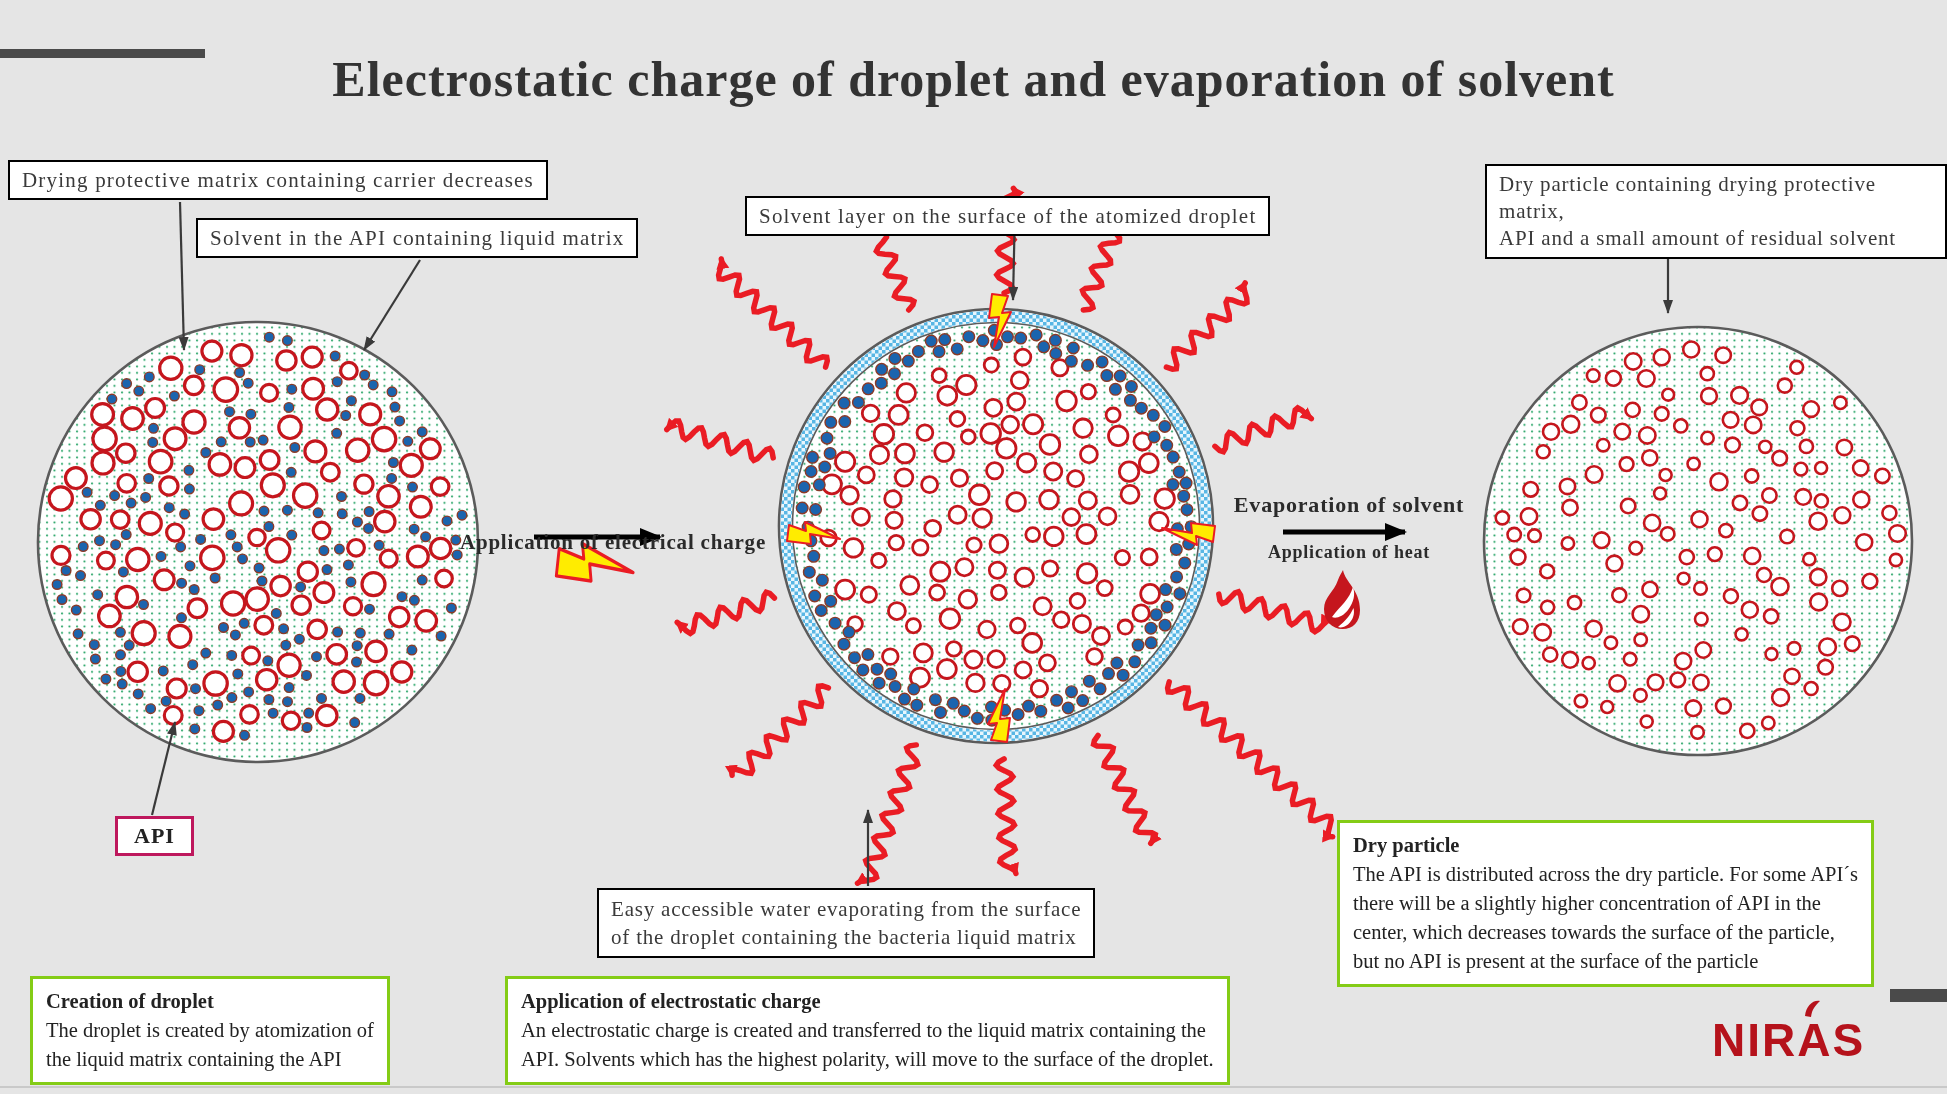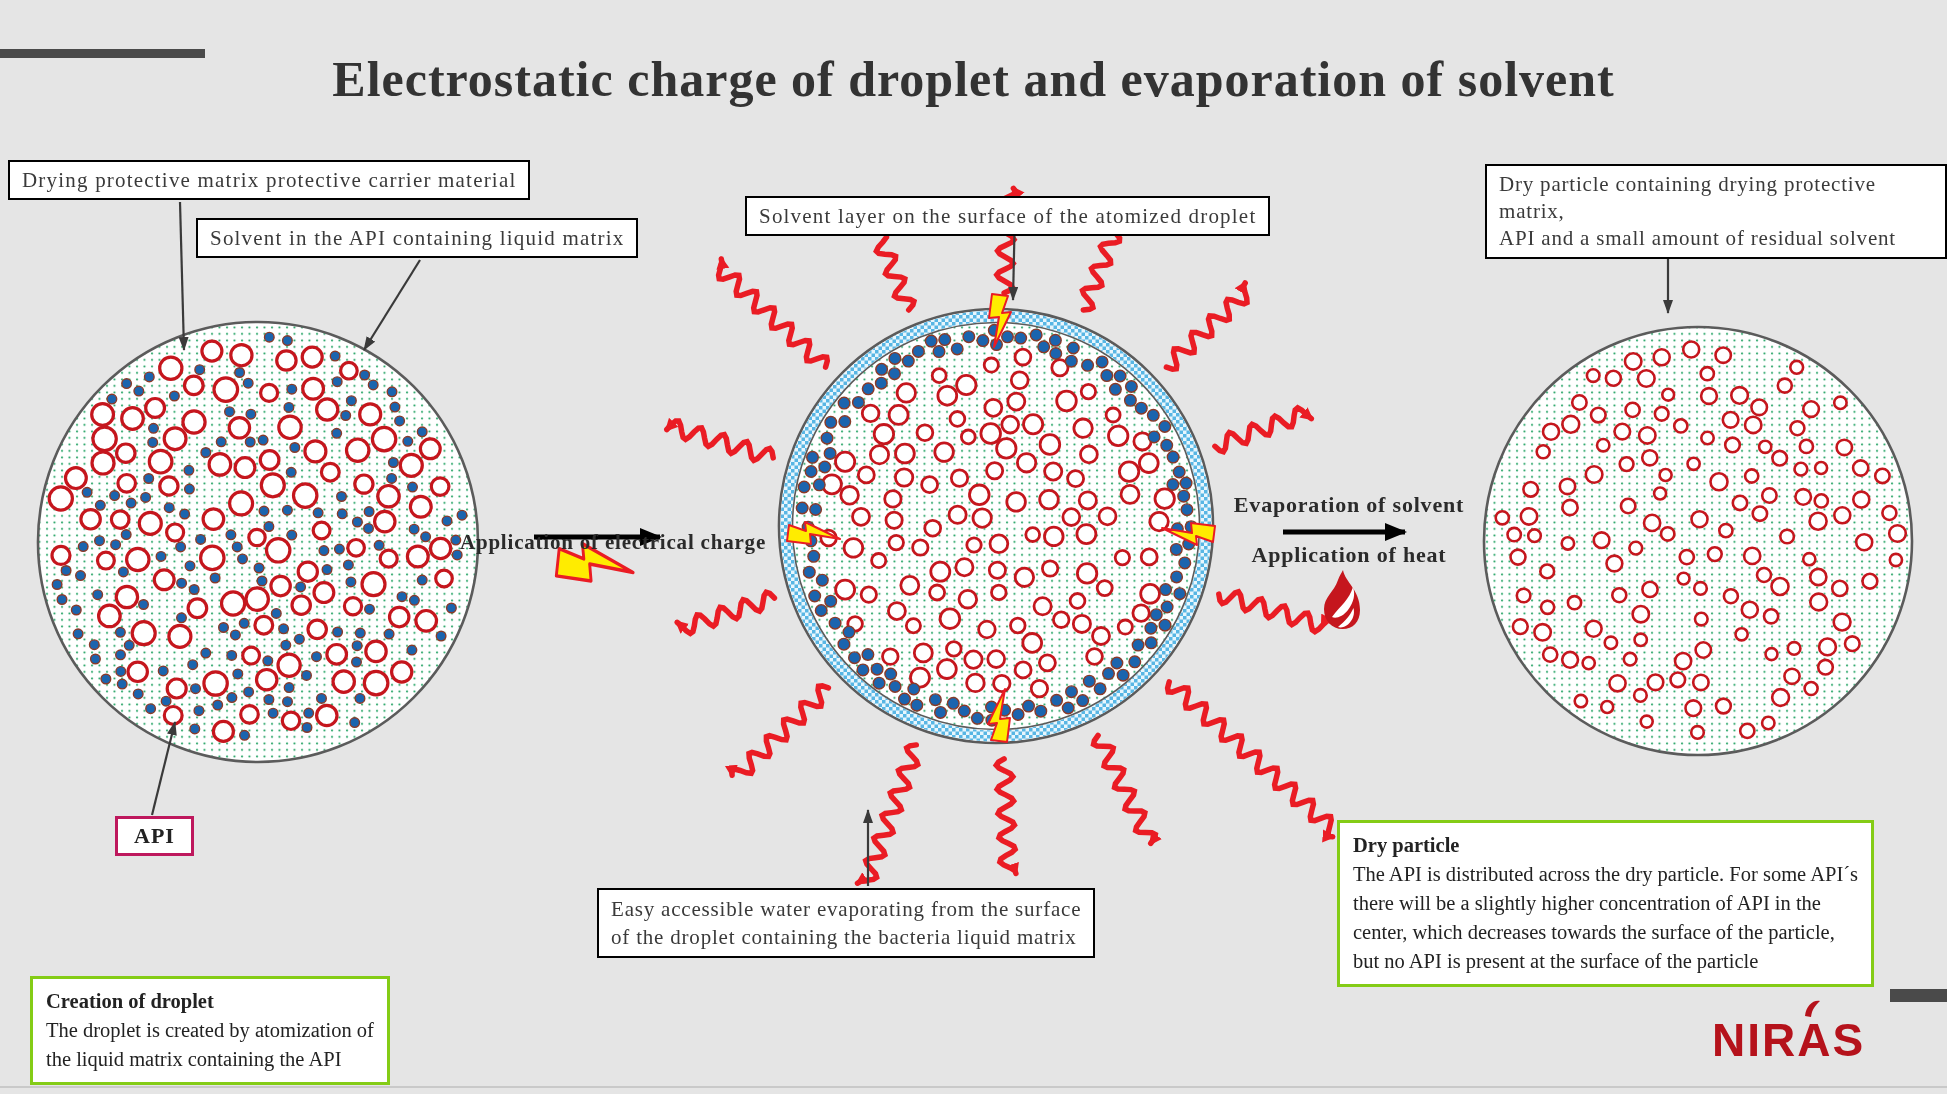--- a/index.html
+++ b/index.html
@@ -727,7 +727,7 @@
 
   <div class="title">Electrostatic charge of droplet and evaporation of solvent</div>
 
-  <div class="lbox box1">Drying protective matrix protective carrier material</div>
+  <div class="lbox box1">Drying protective matrix containing carrier decreases</div>
   <div class="lbox box2">Solvent in the API containing liquid matrix</div>
   <div class="lbox box3">Solvent layer on the surface of the atomized droplet</div>
   <div class="lbox box4">Dry particle containing drying protective matrix,

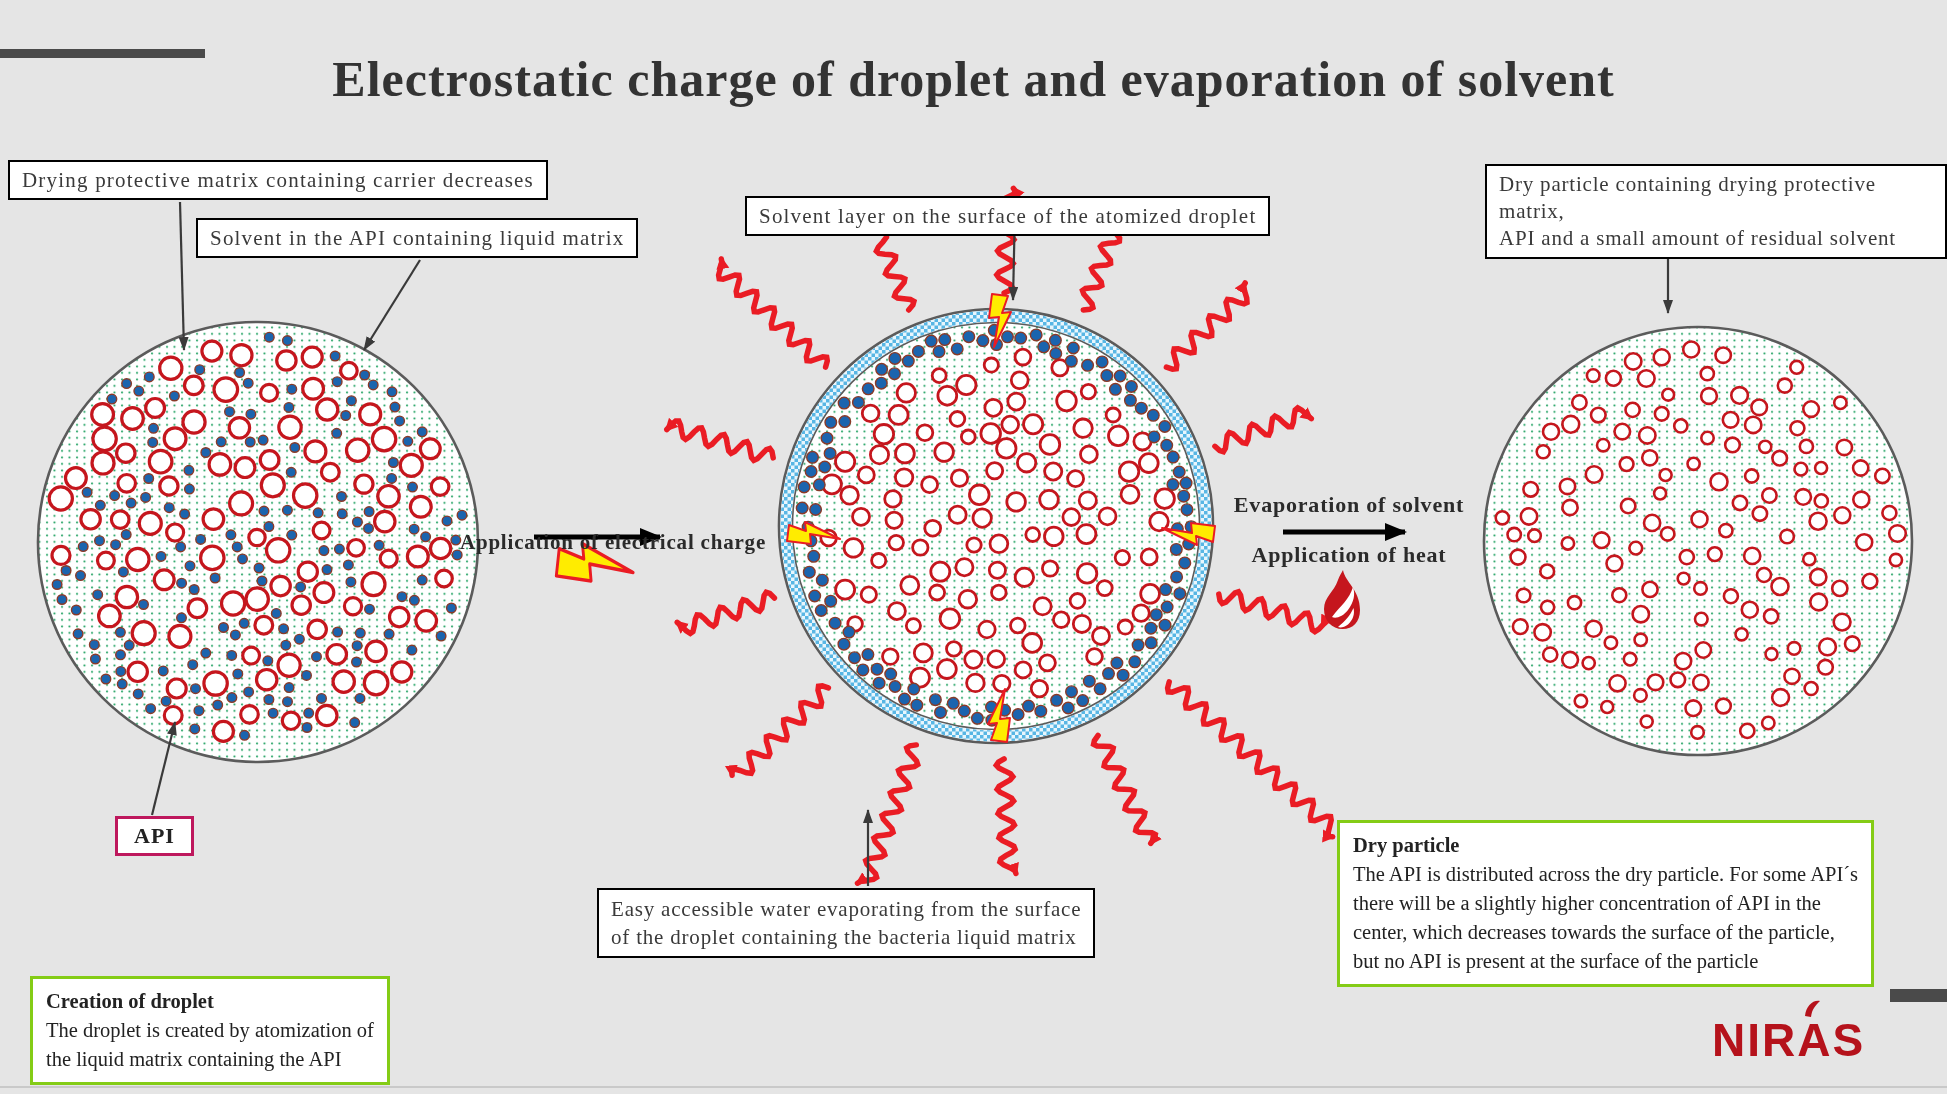--- a/index.html
+++ b/index.html
@@ -24,7 +24,7 @@
   .flowlab{position:absolute;text-align:center;font-weight:bold;color:#2b2b2b;letter-spacing:0.8px;}
   .flowlab.elec{left:448px;top:486px;width:330px;font-size:21px;margin-top:44px;}
   .flowlab.evap{left:1200px;top:492px;width:298px;font-size:22px;}
-  .flowlab.heat{left:1200px;top:542px;width:298px;font-size:22px;}
+  .flowlab.heat{left:1200px;top:542px;width:298px;font-size:18px;}
   .niras{position:absolute;left:1712px;top:1013px;color:#b5121b;
          font-family:"Liberation Sans",sans-serif;font-weight:bold;font-size:46px;letter-spacing:2px;}
   .awrap{position:relative;}

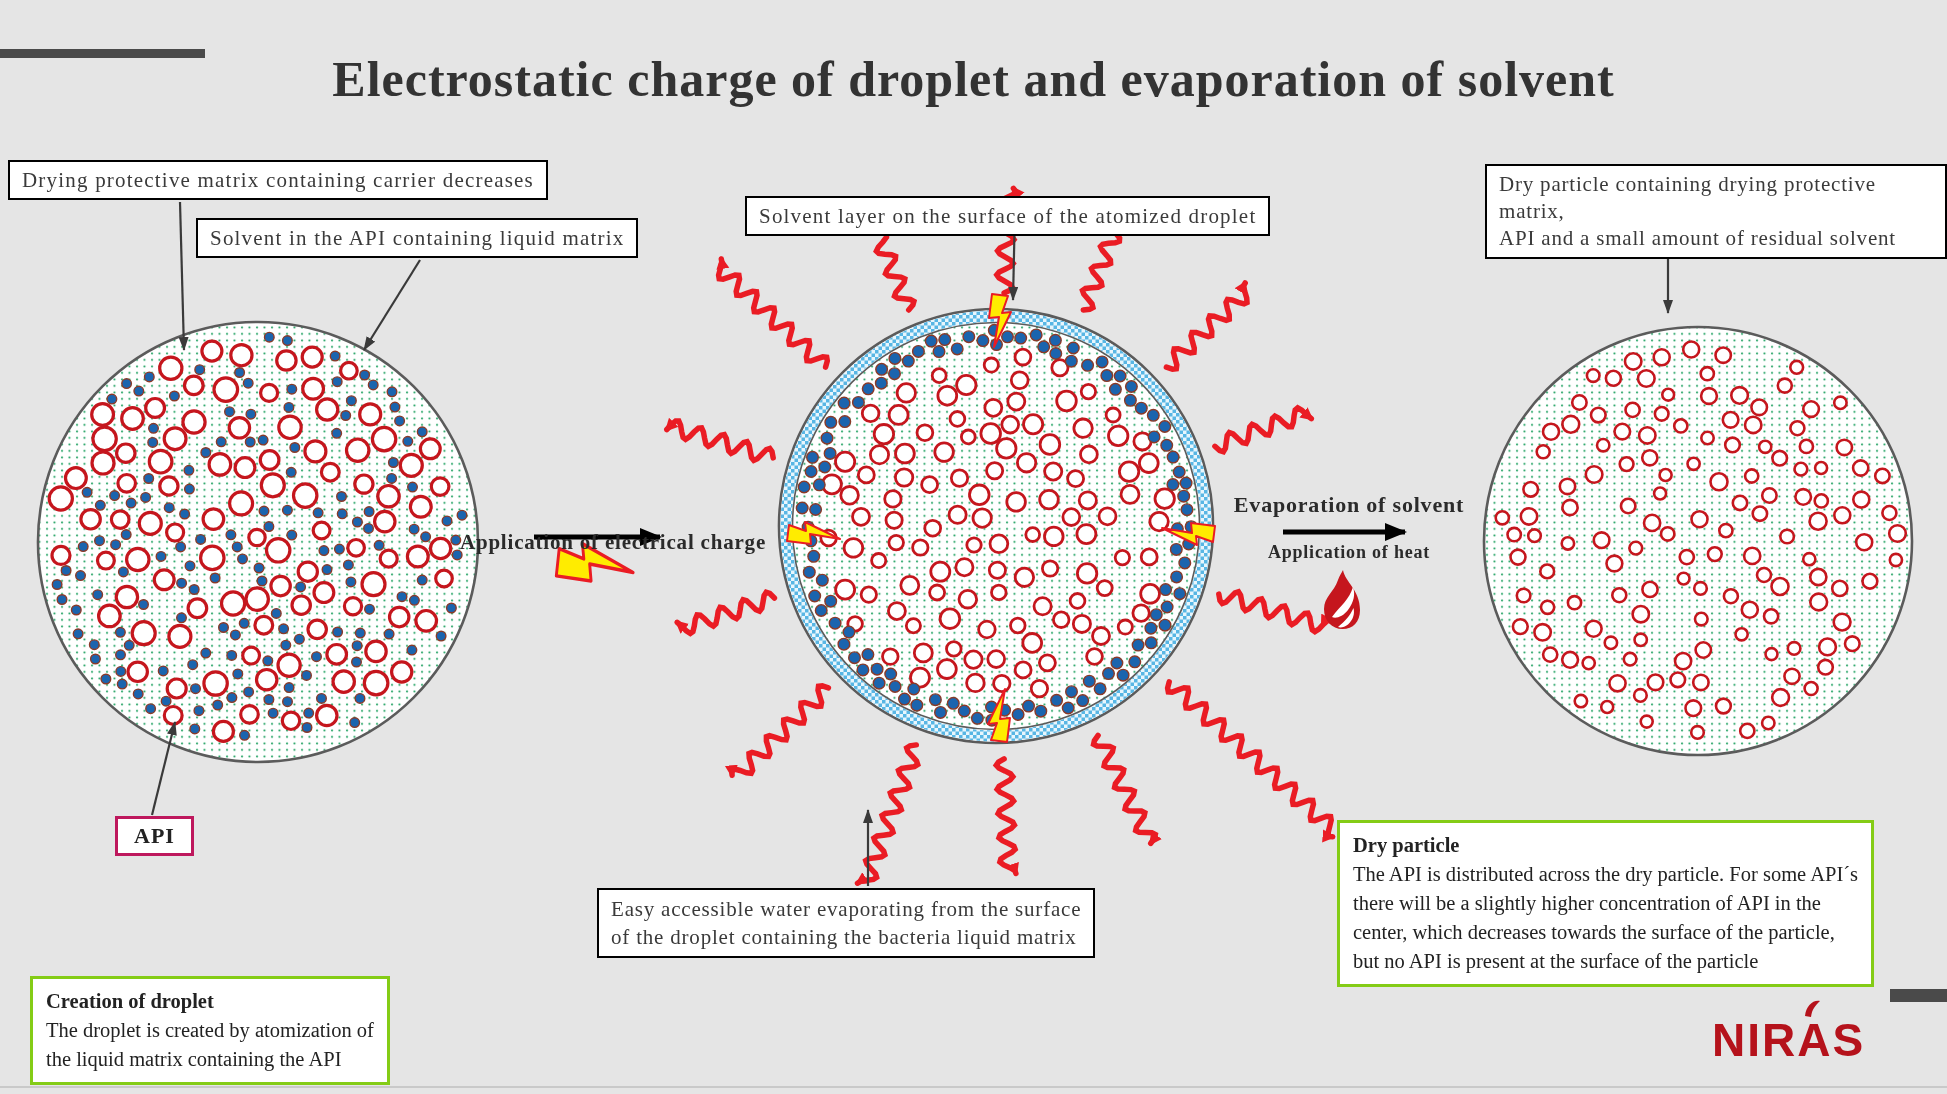--- a/index.html
+++ b/index.html
@@ -745,6 +745,11 @@
     <div class="b">The droplet is created by atomization of
 the liquid matrix containing the API</div>
   </div>
+  <div class="cbox box8">
+    <div class="t">Application of electrostatic charge</div>
+    <div class="b">An electrostatic charge is created and transferred to the liquid matrix containing the
+API. Solvents which has the highest polarity, will move to the surface of the droplet.</div>
+  </div>
   <div class="cbox box9">
     <div class="t">Dry particle</div>
     <div class="b">The API is distributed across the dry particle. For some API´s

